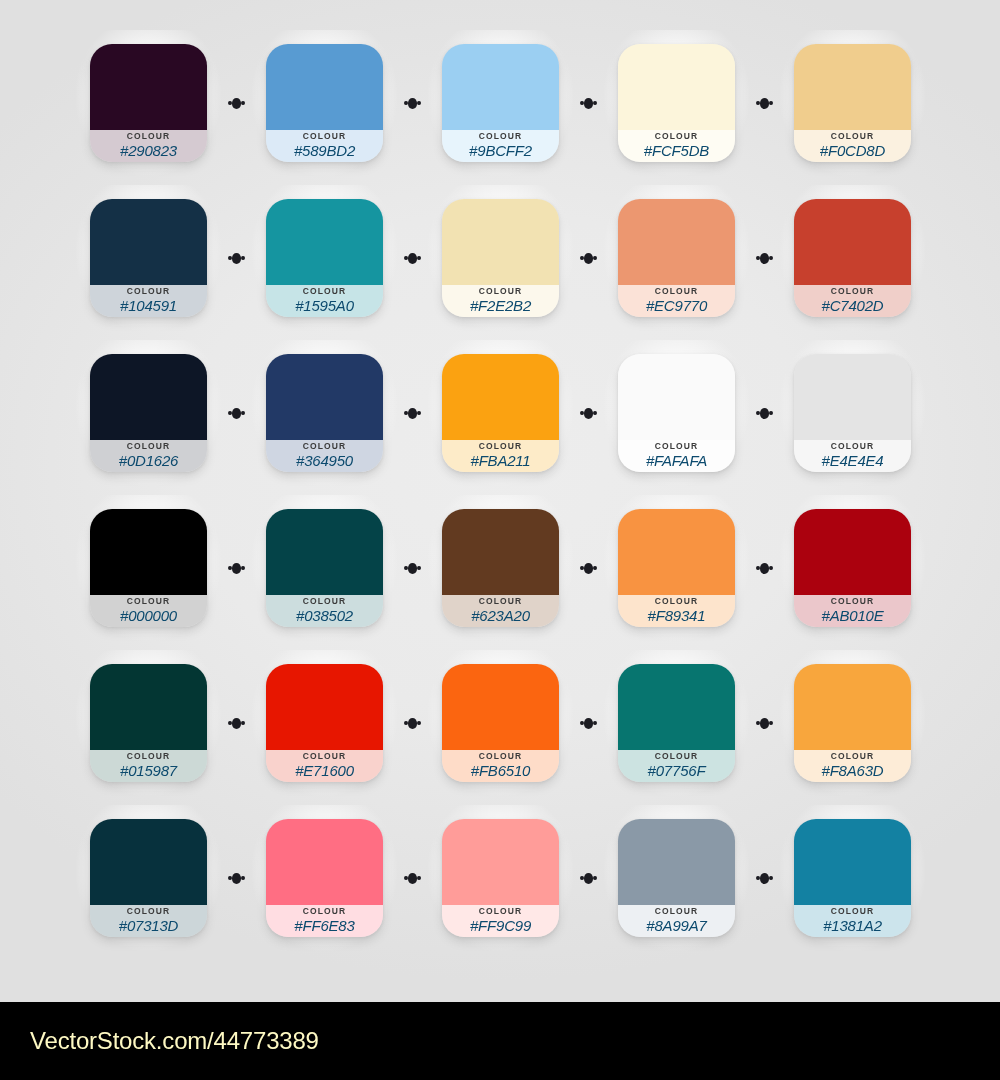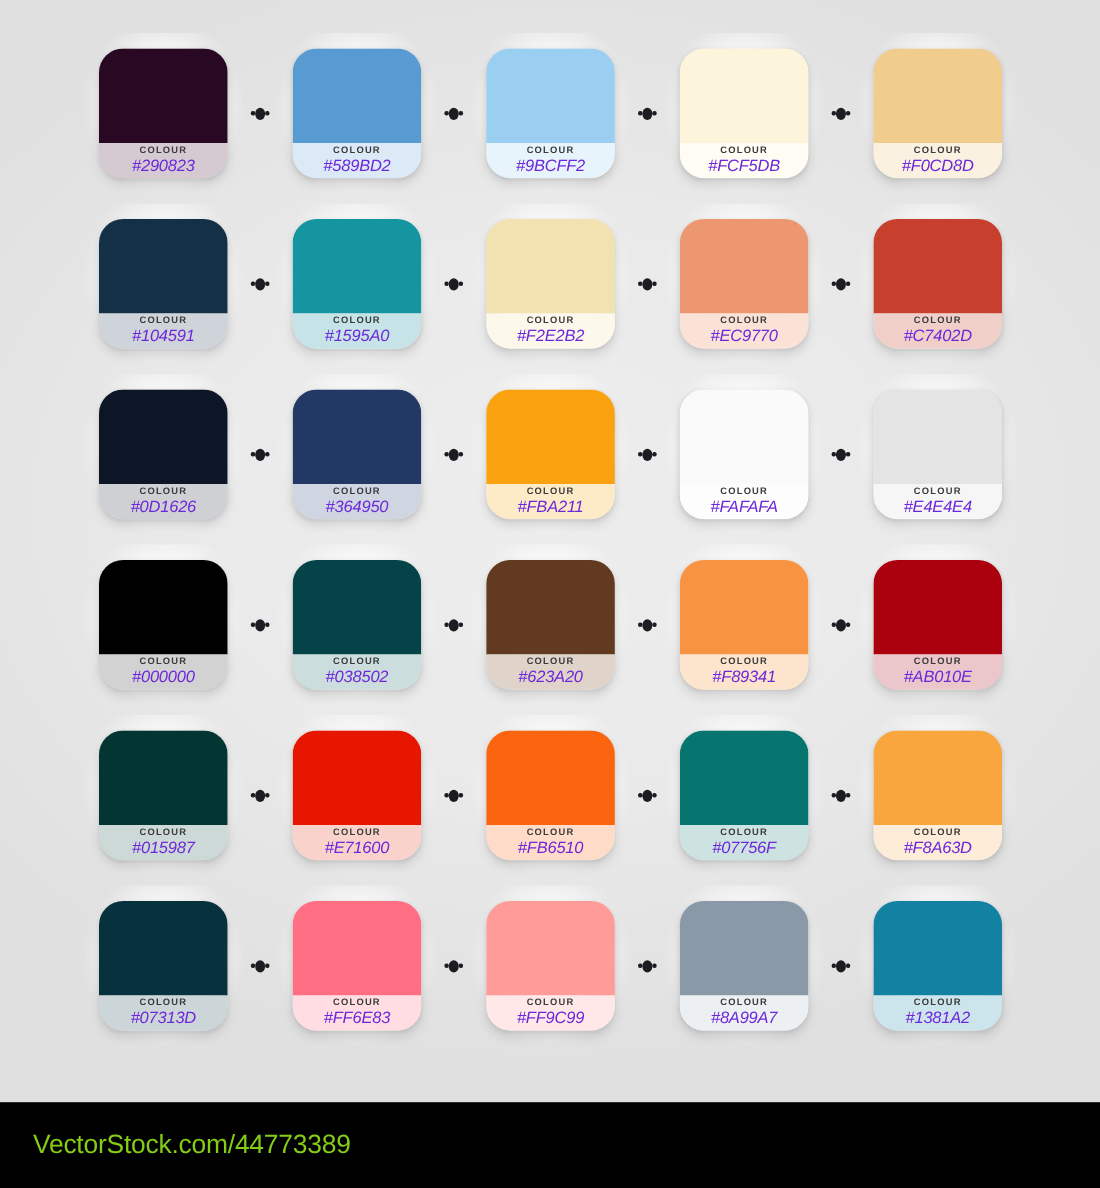--- a/index.html
+++ b/index.html
@@ -100,7 +100,7 @@
     font-style: italic;
     font-weight: 400;
     letter-spacing: -0.2px;
-    color: #6d28d9;
+    color: #0c4a6e;
     line-height: 1.2;
     margin-top: 1px;
   }

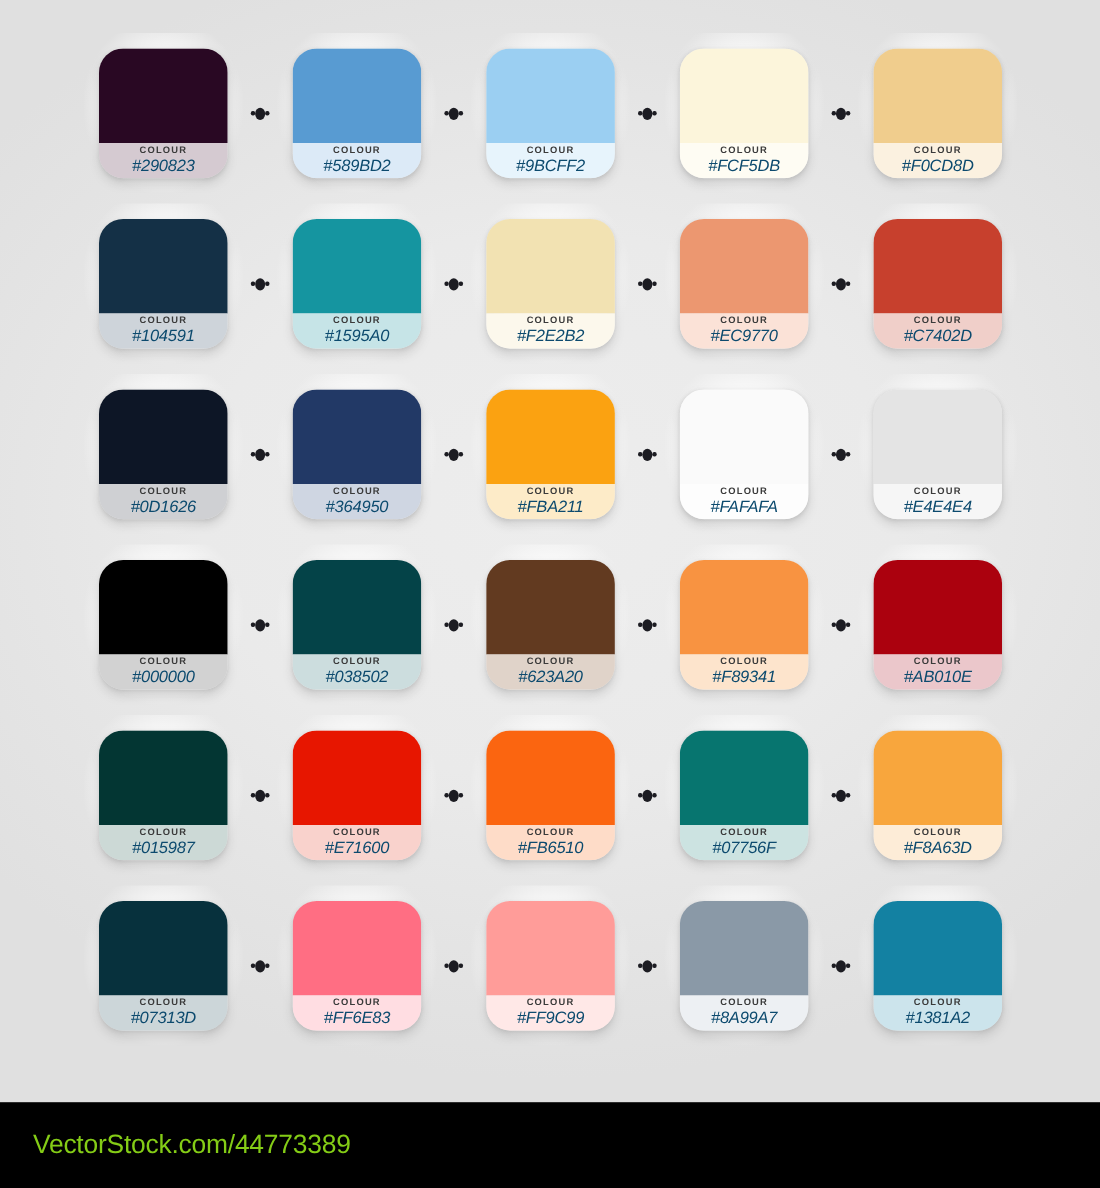--- a/index.html
+++ b/index.html
@@ -153,7 +153,7 @@
   }
 
   #brand-url {
-    color: #84cc16;
+    color: #fef9c3;
     font-size: 24px;
     font-weight: 400;
     letter-spacing: -0.2px;

